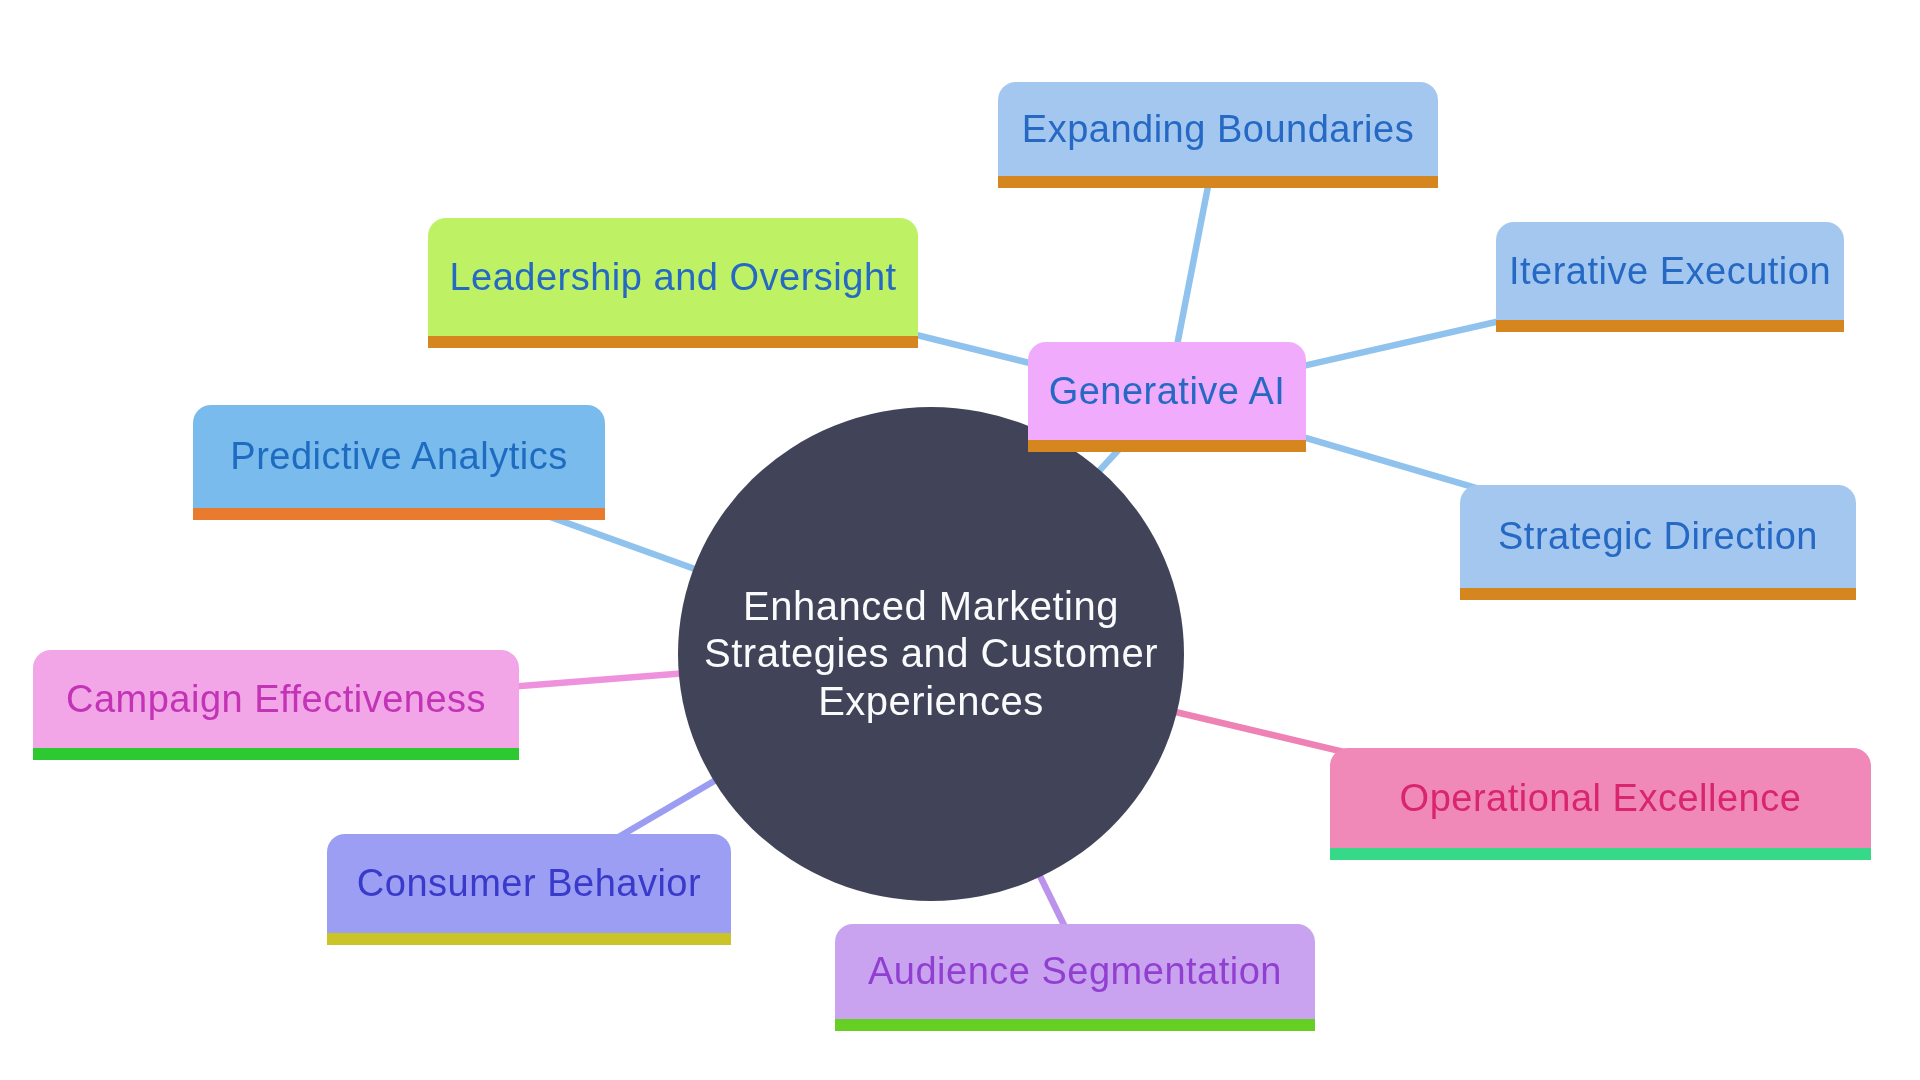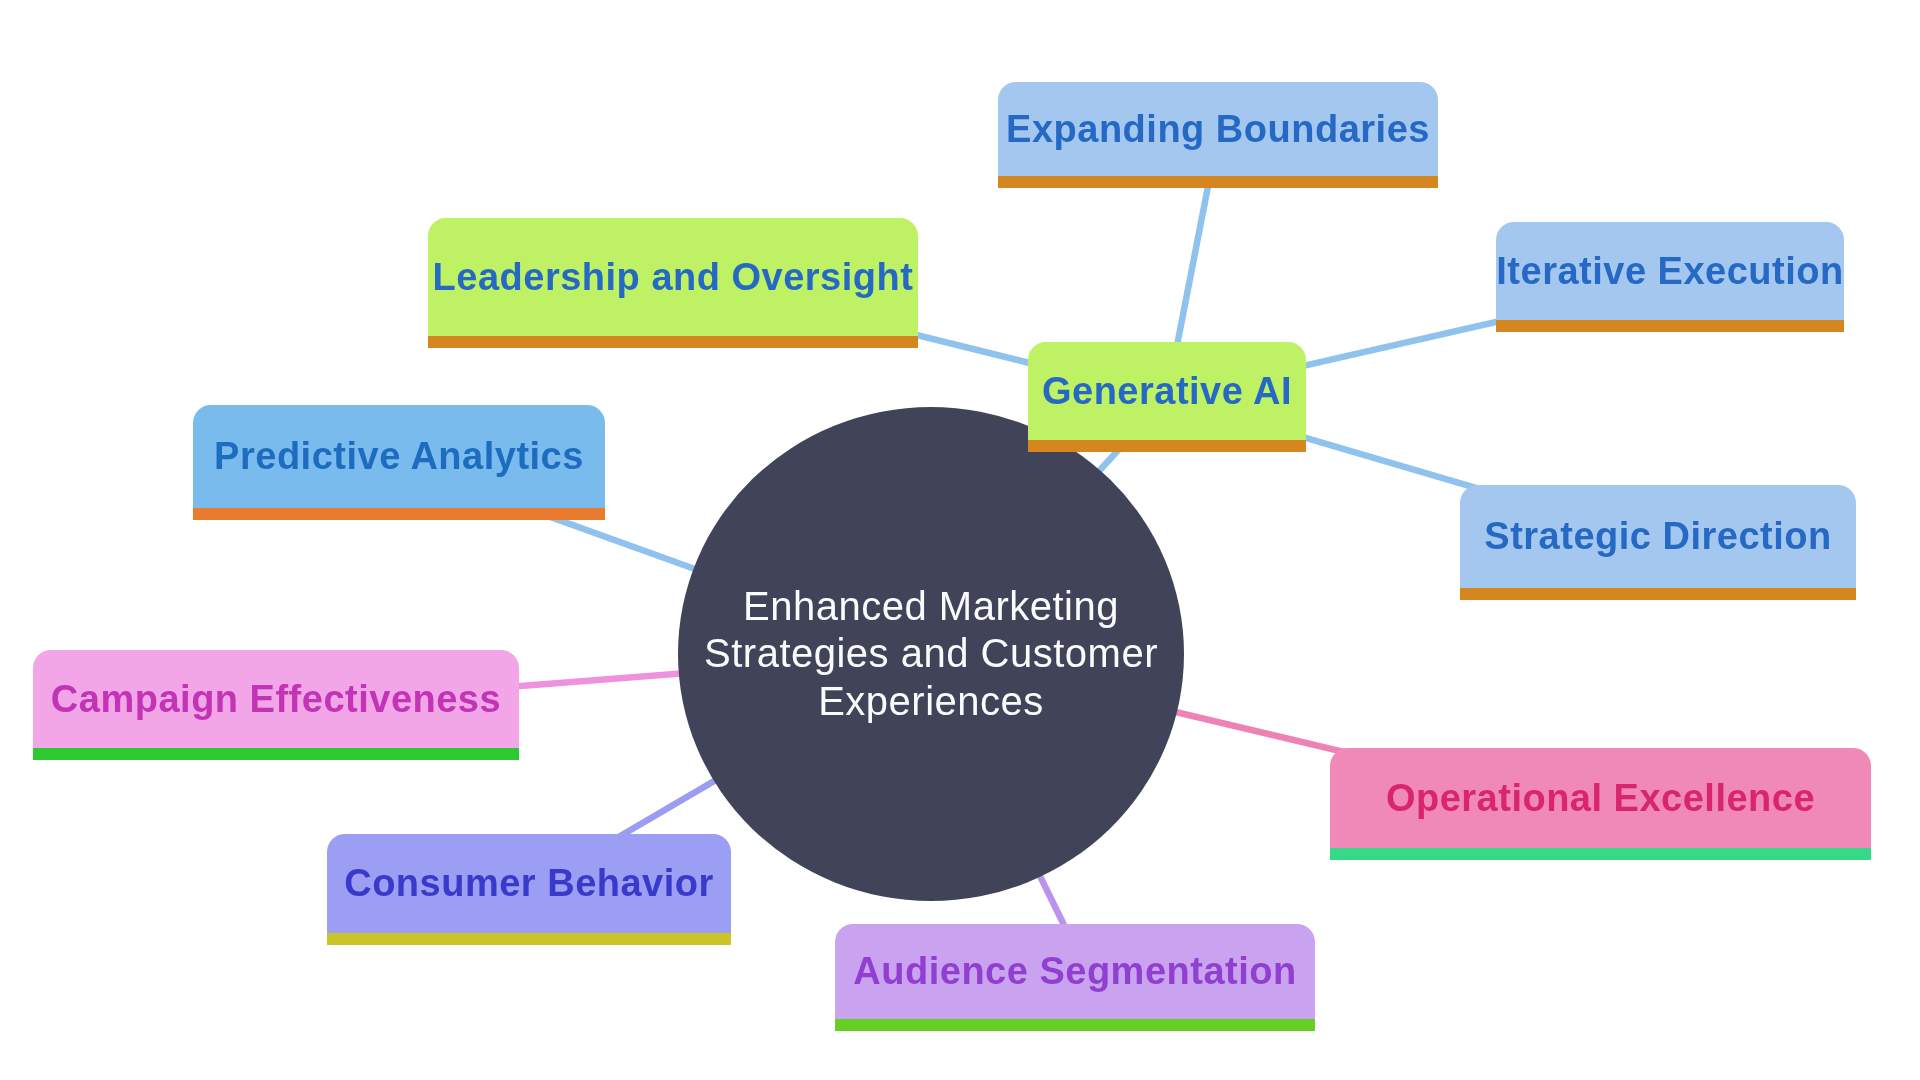--- a/index.html
+++ b/index.html
@@ -26,7 +26,7 @@
     box-sizing: border-box;
     border-radius: 18px 18px 0 0;
     font-size: 38px;
-    font-weight: 700;
+    font-weight: 400;
     letter-spacing: 0.5px;
     white-space: nowrap;
     z-index: 4;

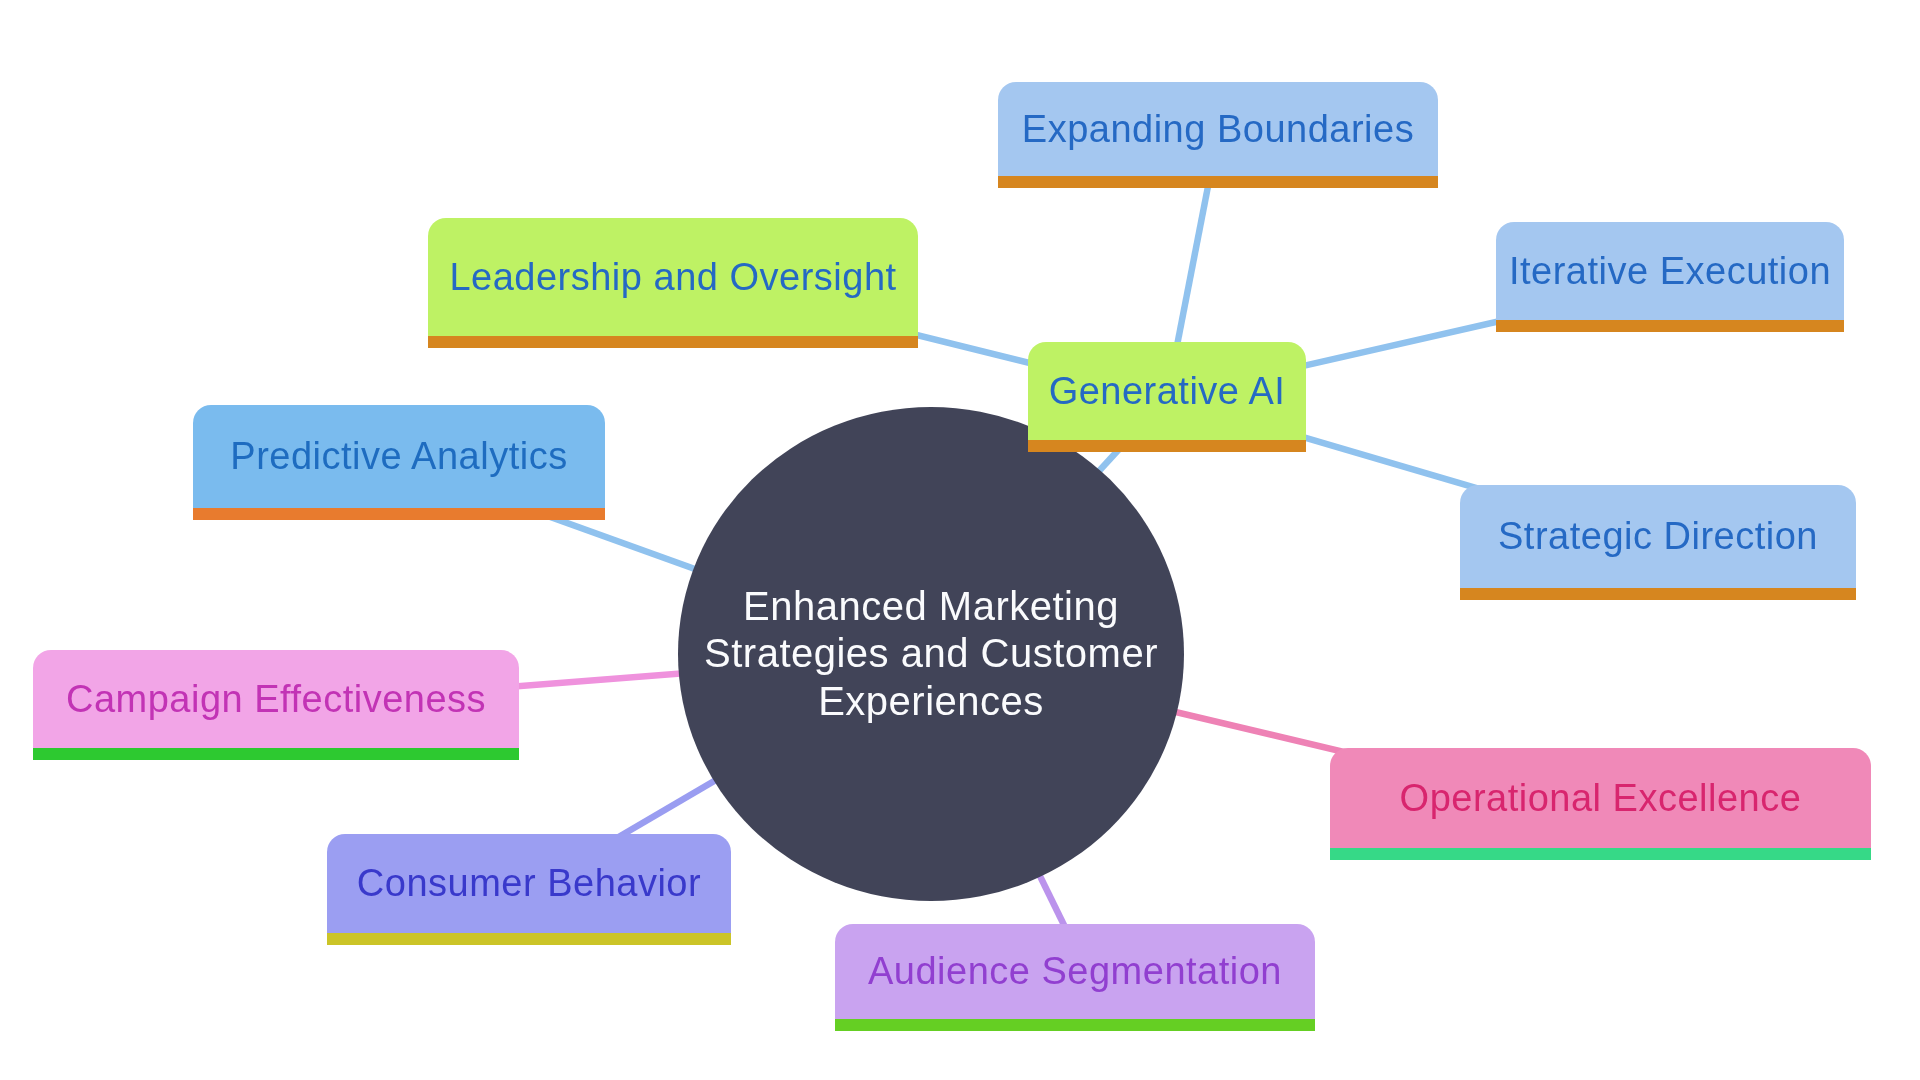--- a/index.html
+++ b/index.html
@@ -72,7 +72,7 @@
     <div>Experiences</div>
   </div>
 
-<div class="node" style="left: 1028px; top: 342px; width: 278px; height: 110px; background: #bef264; color: rgb(37, 105, 196); border-bottom: 12px solid rgb(214, 134, 31);">
+<div class="node" style="left: 1028px; top: 342px; width: 278px; height: 110px; background: #f0abfc; color: rgb(37, 105, 196); border-bottom: 12px solid rgb(214, 134, 31);">
       <span>Generative AI</span>
     </div>
     <div class="node" style="left: 998px; top: 82px; width: 440px; height: 106px; background: rgb(164, 199, 240); color: rgb(37, 105, 196); border-bottom: 12px solid rgb(214, 134, 31);">

